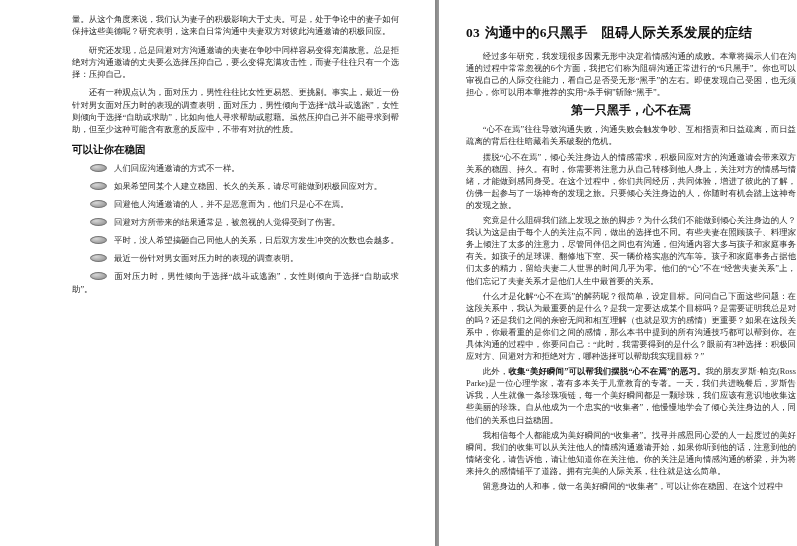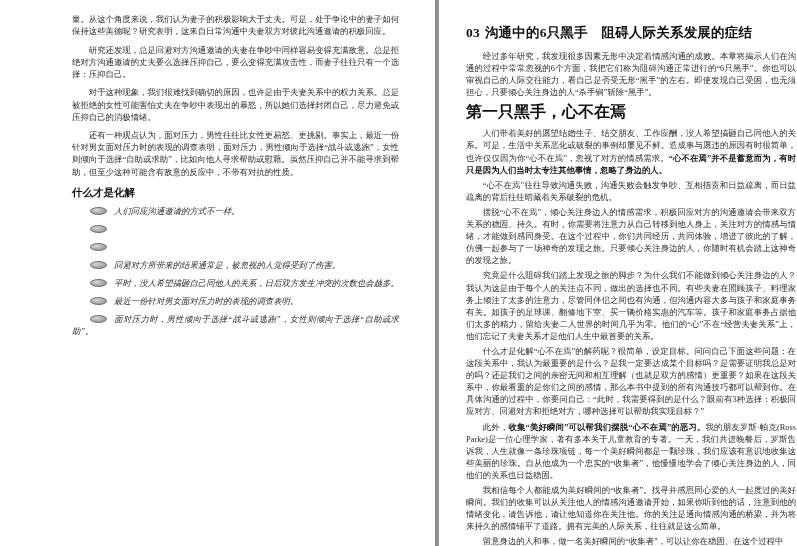--- a/index.html
+++ b/index.html
@@ -109,7 +109,7 @@
       <span class="chapter-num">03</span><span>沟通中的6只黑手　阻碍人际关系发展的症结</span>
     </h1>
     <div id="right-intro">
-        <p class="para"><span>经过多年研究，我发现很多因素无形中决定着情感沟通的成败。本章将揭示人们在沟通的过程中常常忽视的6个方面，我把它们称为阻碍沟通正常进行的“6只黑手”。你也可以审视自己的人际交往能力，看自己是否受无形“黑手”的左右。即使发现自己受困，也无须担心，只要倾心关注身边的人“杀手锏”斩除“黑手”。</span></p>
+        <p class="para"><span>经过多年研究，我发现很多因素无形中决定着情感沟通的成败。本章将揭示人们在沟通的过程中常常忽视的6个方面，我把它们称为阻碍沟通正常进行的“6只黑手”。你也可以审视自己的人际交往能力，看自己是否受无形“黑手”的左右。即使发现自己受困，也无须担心，你可以用本章推荐的实用“杀手锏”斩除“黑手”。</span></p>
       </div>
     <h2 class="sub-heading">第一只黑手，心不在焉</h2>
     <div id="right-paras">

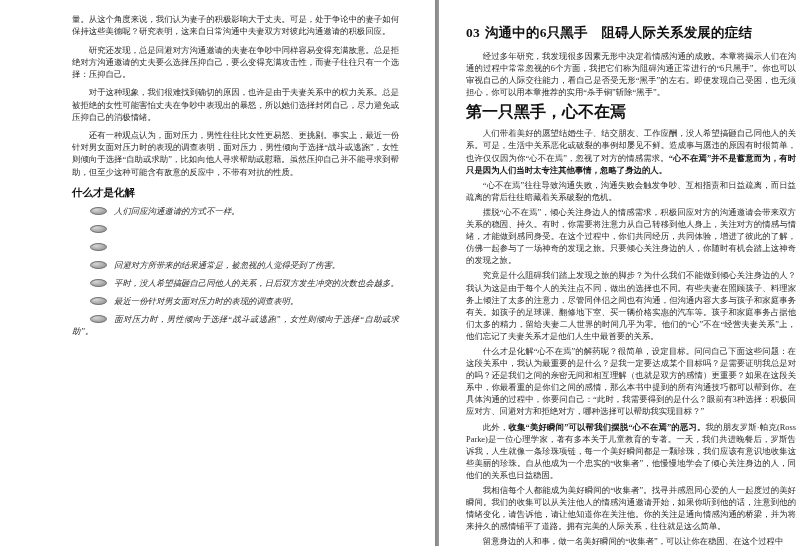--- a/index.html
+++ b/index.html
@@ -87,7 +87,6 @@
     <div id="left-paras">
         <p class="para no-indent"><span>量。从这个角度来说，我们认为妻子的积极影响大于丈夫。可是，处于争论中的妻子如何保持这些美德呢？研究表明，这来自日常沟通中夫妻双方对彼此沟通邀请的积极回应。</span></p>
         <p class="para"><span>研究还发现，总是回避对方沟通邀请的夫妻在争吵中同样容易变得充满敌意。总是拒绝对方沟通邀请的丈夫要么选择压抑自己，要么变得充满攻击性，而妻子往往只有一个选择：压抑自己。</span></p>
-        <p class="para"><span>对于这种现象，我们很难找到确切的原因，也许是由于夫妻关系中的权力关系。总是被拒绝的女性可能害怕丈夫在争吵中表现出的暴怒，所以她们选择封闭自己，尽力避免或压抑自己的消极情绪。</span></p>
         <p class="para"><span>还有一种观点认为，面对压力，男性往往比女性更易怒、更挑剔。事实上，最近一份针对男女面对压力时的表现的调查表明，面对压力，男性倾向于选择“战斗或逃跑”，女性则倾向于选择“自助或求助”，比如向他人寻求帮助或慰藉。虽然压抑自己并不能寻求到帮助，但至少这种可能含有敌意的反应中，不带有对抗的性质。</span></p>
       </div>
     <h3 class="list-heading">什么才是化解</h3>

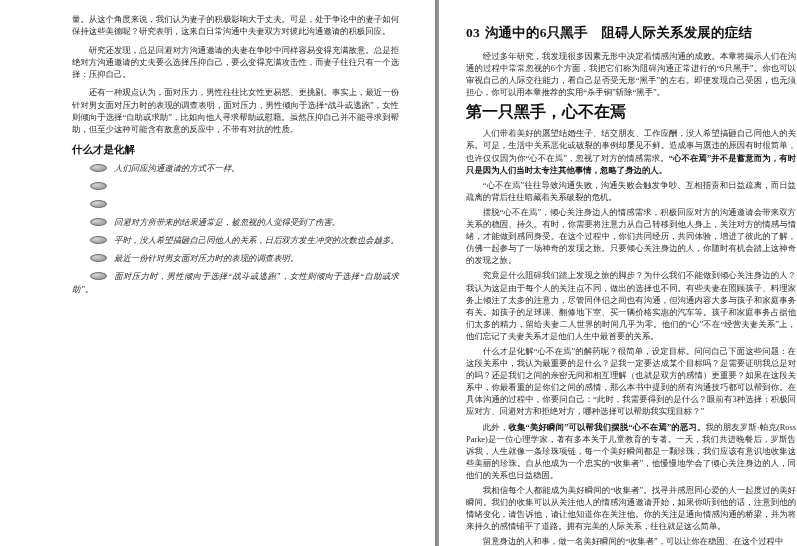--- a/index.html
+++ b/index.html
@@ -46,10 +46,11 @@
   .chapter-num{margin-right:5px;}
 
   .sub-heading{
-    font-size:16px;
+    font-size:12px;
     font-weight:bold;
     color:var(--title-text);
     margin:2px 0 5px 0;
+    text-align:center;
   }
 
   .list-heading{

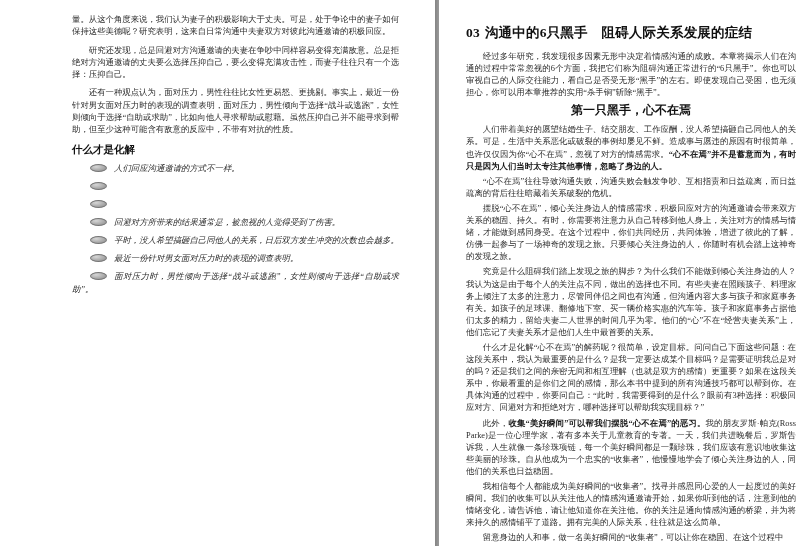--- a/index.html
+++ b/index.html
@@ -113,7 +113,6 @@
       </div>
     <h2 class="sub-heading">第一只黑手，心不在焉</h2>
     <div id="right-paras">
-        <p class="para"><span>人们带着美好的愿望结婚生子、结交朋友、工作应酬，没人希望搞砸自己同他人的关系。可是，生活中关系恶化或破裂的事例却屡见不鲜。造成事与愿违的原因有时很简单，也许仅仅因为你“心不在焉”，忽视了对方的情感需求。</span><span class="bold">“心不在焉”并不是蓄意而为，有时只是因为人们当时太专注其他事情，忽略了身边的人。</span></p>
         <p class="para"><span>“心不在焉”往往导致沟通失败，沟通失败会触发争吵、互相指责和日益疏离，而日益疏离的背后往往暗藏着关系破裂的危机。</span></p>
         <p class="para"><span>摆脱“心不在焉”，倾心关注身边人的情感需求，积极回应对方的沟通邀请会带来双方关系的稳固、持久。有时，你需要将注意力从自己转移到他人身上，关注对方的情感与情绪，才能做到感同身受。在这个过程中，你们共同经历，共同体验，增进了彼此的了解，仿佛一起参与了一场神奇的发现之旅。只要倾心关注身边的人，你随时有机会踏上这神奇的发现之旅。</span></p>
         <p class="para"><span>究竟是什么阻碍我们踏上发现之旅的脚步？为什么我们不能做到倾心关注身边的人？我认为这是由于每个人的关注点不同，做出的选择也不同。有些夫妻在照顾孩子、料理家务上倾注了太多的注意力，尽管同伴侣之间也有沟通，但沟通内容大多与孩子和家庭事务有关。如孩子的足球课、翻修地下室、买一辆价格实惠的汽车等。孩子和家庭事务占据他们太多的精力，留给夫妻二人世界的时间几乎为零。他们的“心”不在“经营夫妻关系”上，他们忘记了夫妻关系才是他们人生中最首要的关系。</span></p>

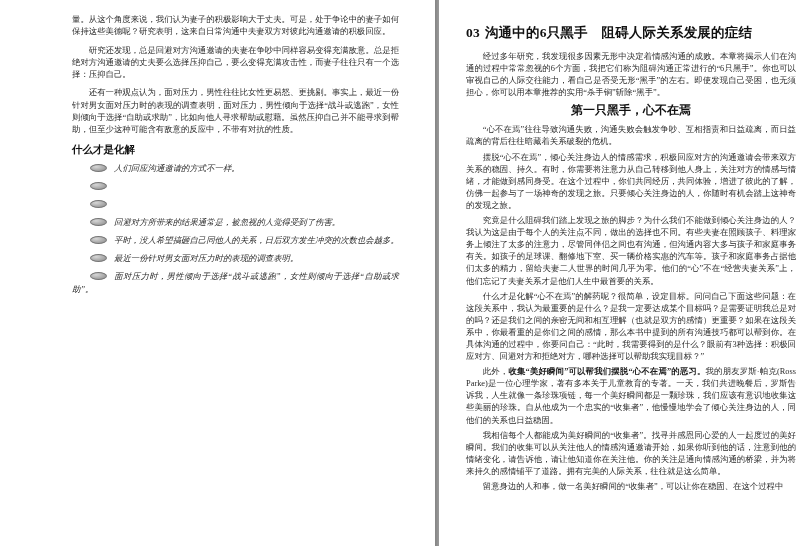--- a/index.html
+++ b/index.html
@@ -90,7 +90,7 @@
         <p class="para"><span>研究还发现，总是回避对方沟通邀请的夫妻在争吵中同样容易变得充满敌意。总是拒绝对方沟通邀请的丈夫要么选择压抑自己，要么变得充满攻击性，而妻子往往只有一个选择：压抑自己。</span></p>
         <p class="para"><span>还有一种观点认为，面对压力，男性往往比女性更易怒、更挑剔。事实上，最近一份针对男女面对压力时的表现的调查表明，面对压力，男性倾向于选择“战斗或逃跑”，女性则倾向于选择“自助或求助”，比如向他人寻求帮助或慰藉。虽然压抑自己并不能寻求到帮助，但至少这种可能含有敌意的反应中，不带有对抗的性质。</span></p>
       </div>
-    <h3 class="list-heading">什么才是化解</h3>
+    <h3 class="list-heading">可以让你在稳固</h3>
     <div id="left-bullets">
         <div class="bullet"><span class="bullet-icon"></span><span>人们回应沟通邀请的方式不一样。</span></div>
         <div class="bullet"><span class="bullet-icon"></span></div>

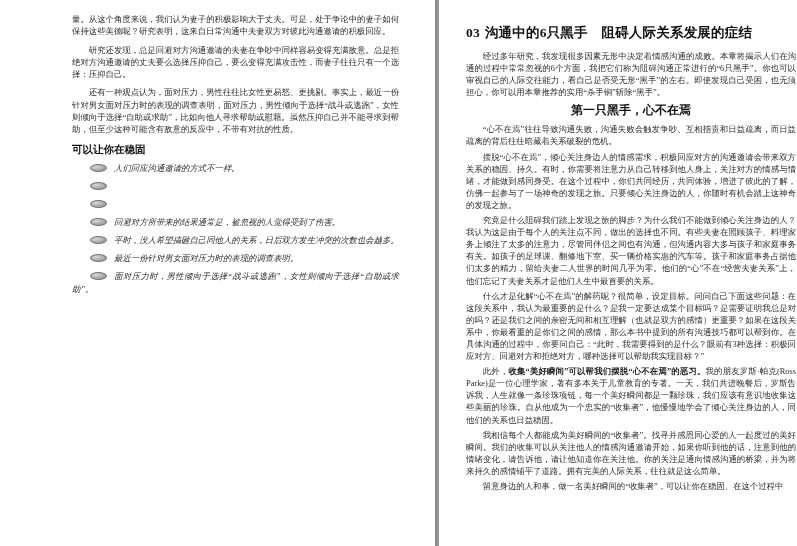--- a/index.html
+++ b/index.html
@@ -66,7 +66,6 @@
     text-align:justify;
     text-indent:18px;
     margin-bottom:6px;
-    font-style:italic;
   }
   .bullet-icon{
     display:inline-block;

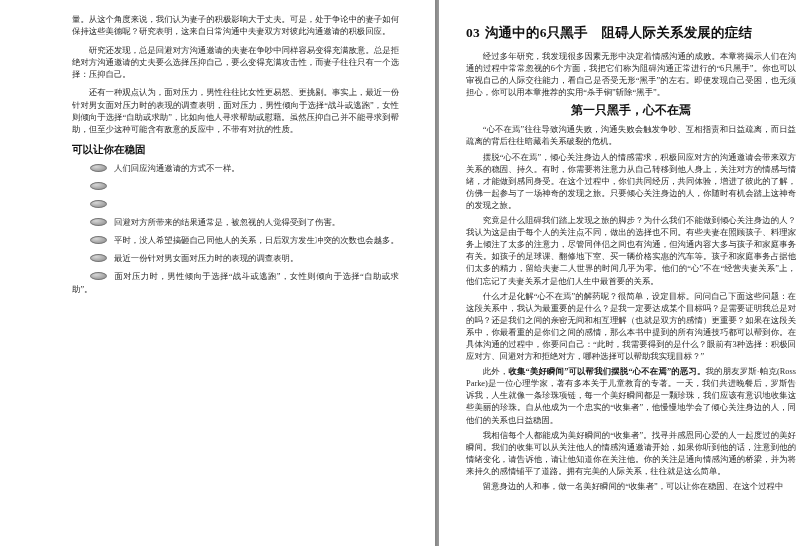--- a/index.html
+++ b/index.html
@@ -92,7 +92,7 @@
     <h3 class="list-heading">可以让你在稳固</h3>
     <div id="left-bullets">
         <div class="bullet"><span class="bullet-icon"></span><span>人们回应沟通邀请的方式不一样。</span></div>
-        <div class="bullet"><span class="bullet-icon"></span></div>
+        <div class="bullet"><span class="bullet-icon"></span><span>如果希望同某个人建立稳固、长久的关系，请尽可能做到积极回应对方。</span></div>
         <div class="bullet"><span class="bullet-icon"></span></div>
         <div class="bullet"><span class="bullet-icon"></span><span>回避对方所带来的结果通常是，被忽视的人觉得受到了伤害。</span></div>
         <div class="bullet"><span class="bullet-icon"></span><span>平时，没人希望搞砸自己同他人的关系，日后双方发生冲突的次数也会越多。</span></div>

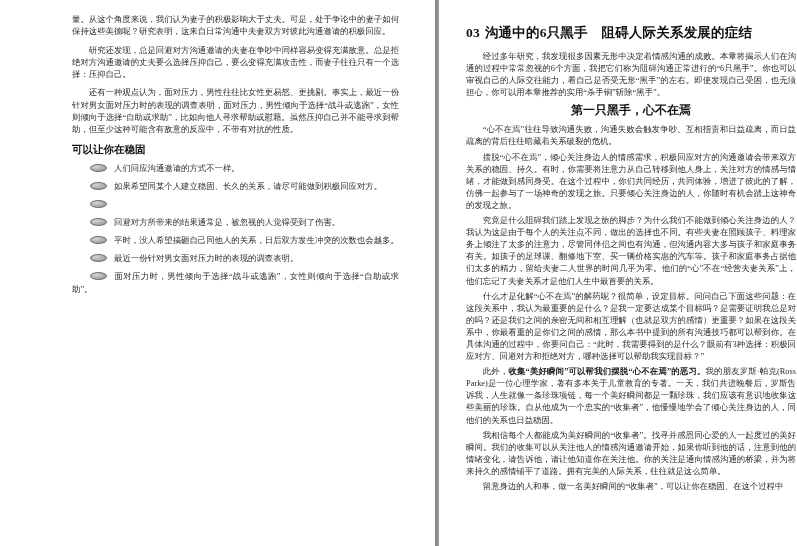--- a/index.html
+++ b/index.html
@@ -93,7 +93,7 @@
     <div id="left-bullets">
         <div class="bullet"><span class="bullet-icon"></span><span>人们回应沟通邀请的方式不一样。</span></div>
         <div class="bullet"><span class="bullet-icon"></span><span>如果希望同某个人建立稳固、长久的关系，请尽可能做到积极回应对方。</span></div>
-        <div class="bullet"><span class="bullet-icon"></span></div>
+        <div class="bullet"><span class="bullet-icon"></span><span>回避他人沟通邀请的人，并不是恶意而为，他们只是心不在焉。</span></div>
         <div class="bullet"><span class="bullet-icon"></span><span>回避对方所带来的结果通常是，被忽视的人觉得受到了伤害。</span></div>
         <div class="bullet"><span class="bullet-icon"></span><span>平时，没人希望搞砸自己同他人的关系，日后双方发生冲突的次数也会越多。</span></div>
         <div class="bullet"><span class="bullet-icon"></span><span>最近一份针对男女面对压力时的表现的调查表明。</span></div>

